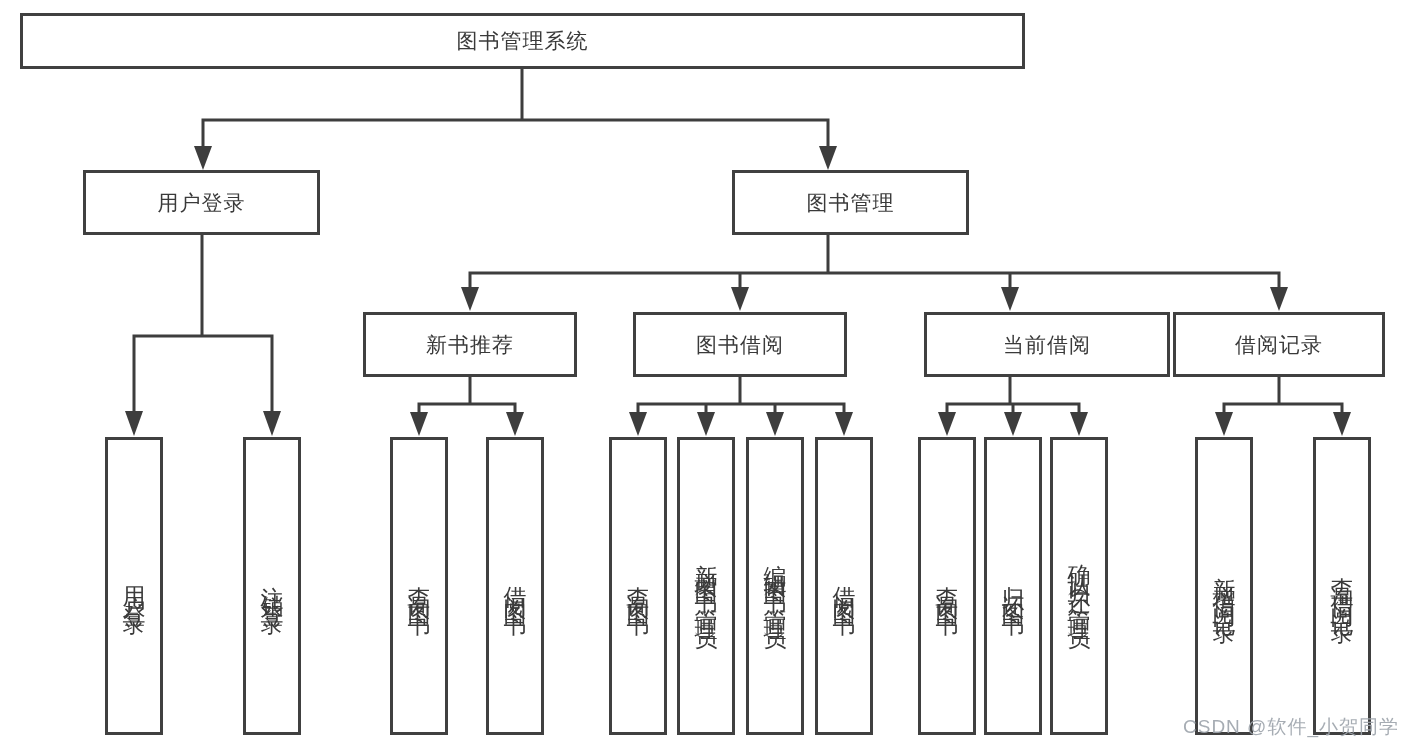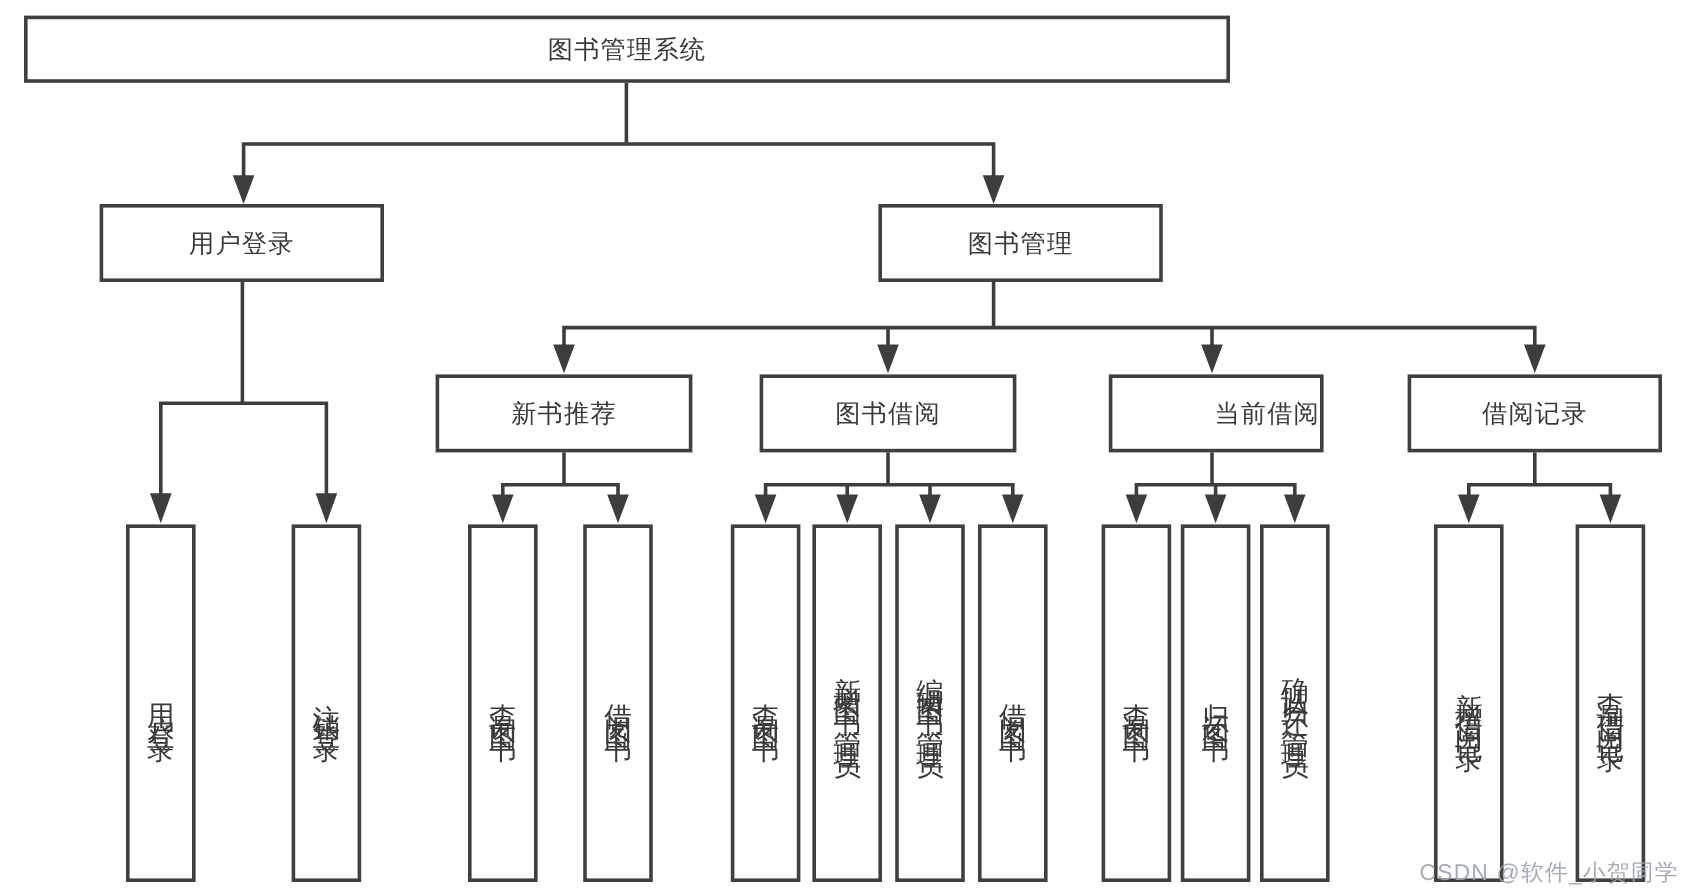--- a/index.html
+++ b/index.html
@@ -90,7 +90,7 @@
   <div class="node lvl3" style="left:633px;width:214px;">
     <span class="lbl">图书借阅</span>
   </div>
-  <div class="node lvl3" style="left:924px;width:179px;justify-content:flex-end;">
+  <div class="node lvl3" style="left:924px;width:246px;">
     <span class="lbl">当前借阅</span>
   </div>
   <div class="node lvl3" style="left:1173px;width:212px;">

